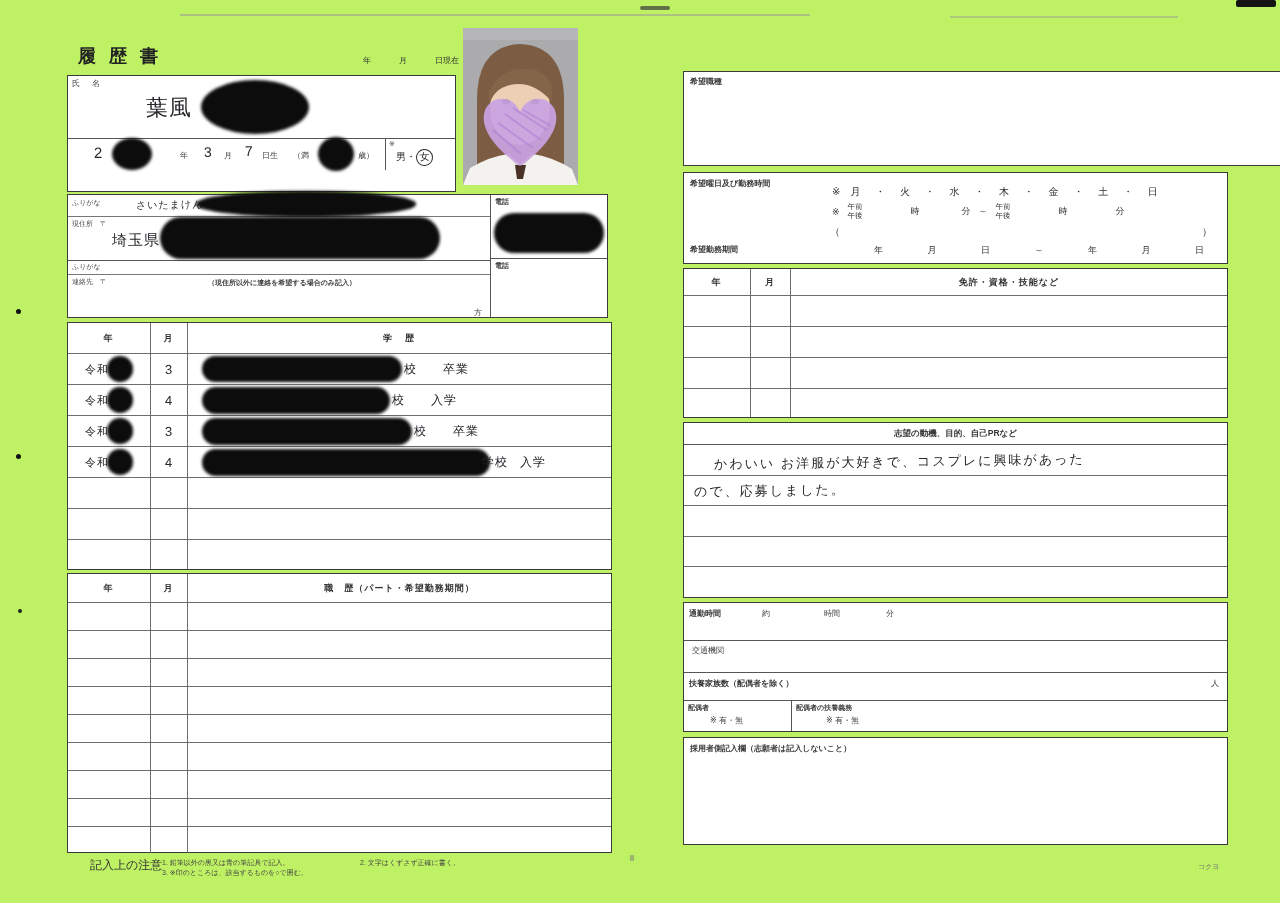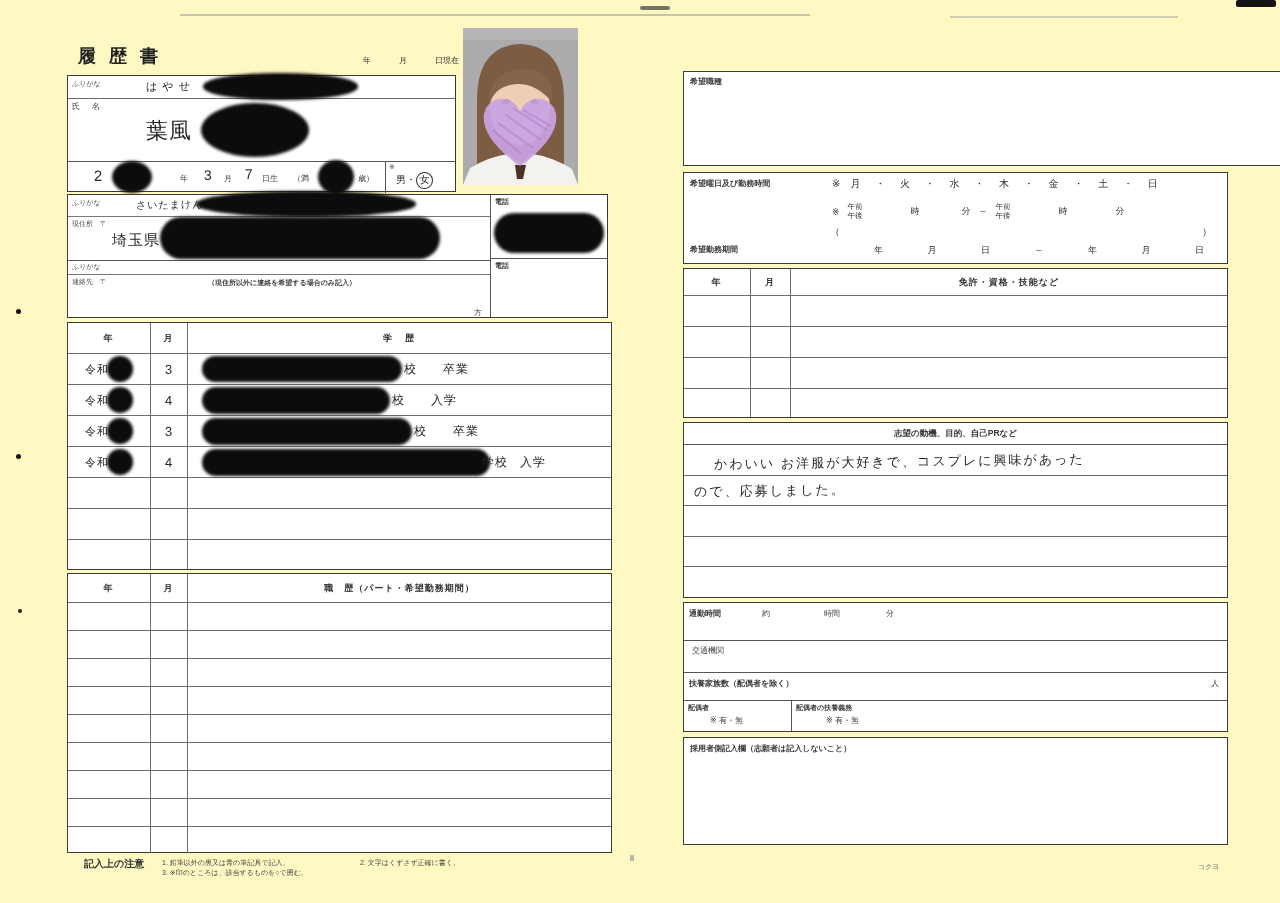--- a/index.html
+++ b/index.html
@@ -3,7 +3,7 @@
 <meta charset="utf-8">
 <style>
   html,body{margin:0;padding:0;background:#f4f4f2;}
-  .scan{position:relative;width:1280px;height:903px;background:#fef9c3;overflow:hidden;
+  .scan{position:relative;width:1280px;height:903px;background:#bef264;overflow:hidden;
         font-family:"Liberation Sans","DejaVu Sans",sans-serif;color:#333;}
   .abs{position:absolute;}
   .box{position:absolute;border:1.6px solid #3a3a3a;background:#fff;box-sizing:border-box;}

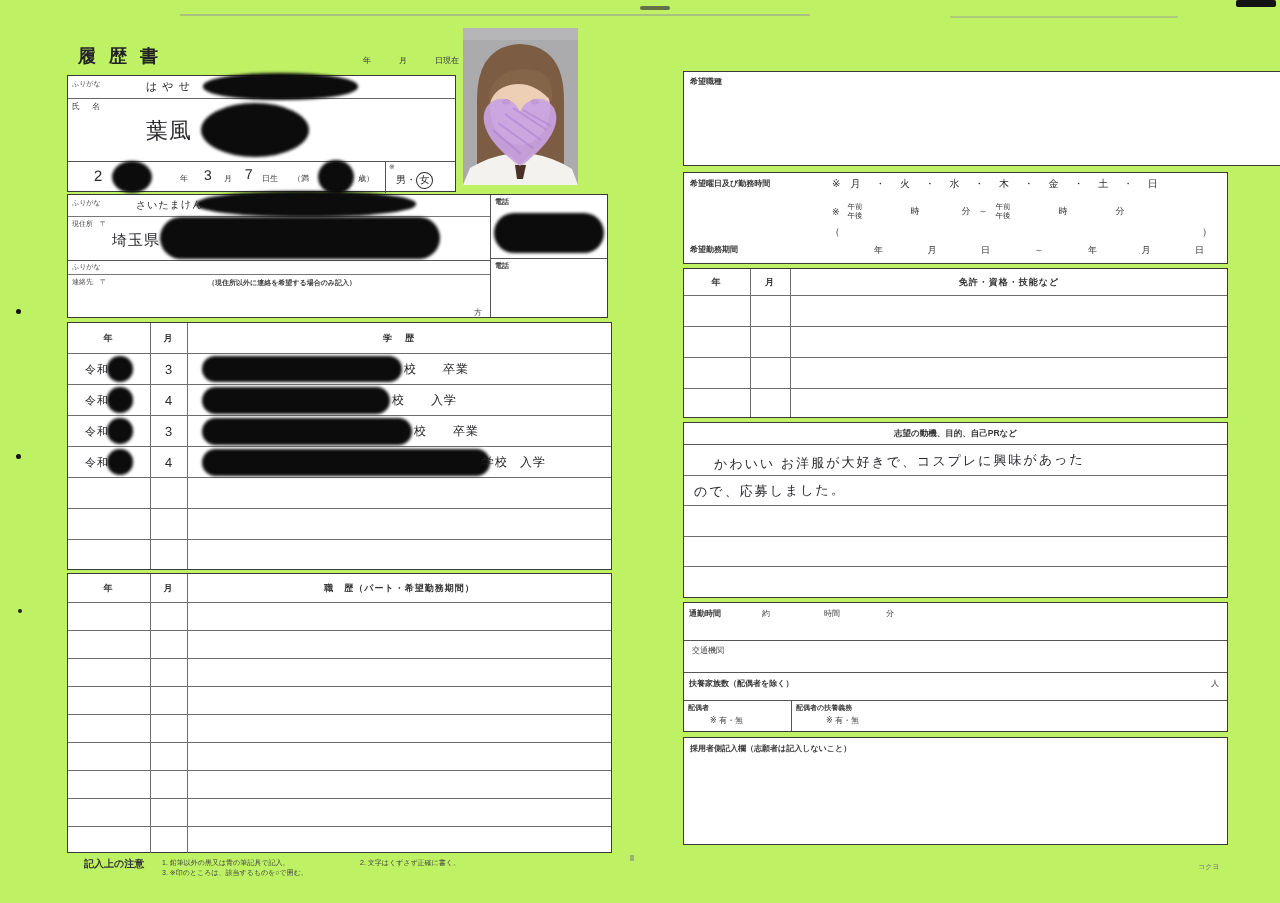--- a/index.html
+++ b/index.html
@@ -60,11 +60,6 @@
   </svg>
 
   <div class="box" style="left:67px;top:75px;width:389px;height:117px;">
-    <div style="height:22px;border-bottom:1px solid #666;position:relative;">
-      <span class="lbl-sm abs" style="left:4px;top:3px;">ふりがな</span>
-      <span class="hw abs" style="left:78px;top:3px;font-size:11px;">は や せ</span>
-      <span class="redact" style="left:135px;top:-3px;width:155px;height:27px;"></span>
-    </div>
     <div style="height:62px;border-bottom:1px solid #555;position:relative;">
       <span class="lbl abs" style="left:4px;top:3px;letter-spacing:2px;">氏　名</span>
       <span class="hw abs" style="left:78px;top:17px;font-size:22px;">葉風</span>

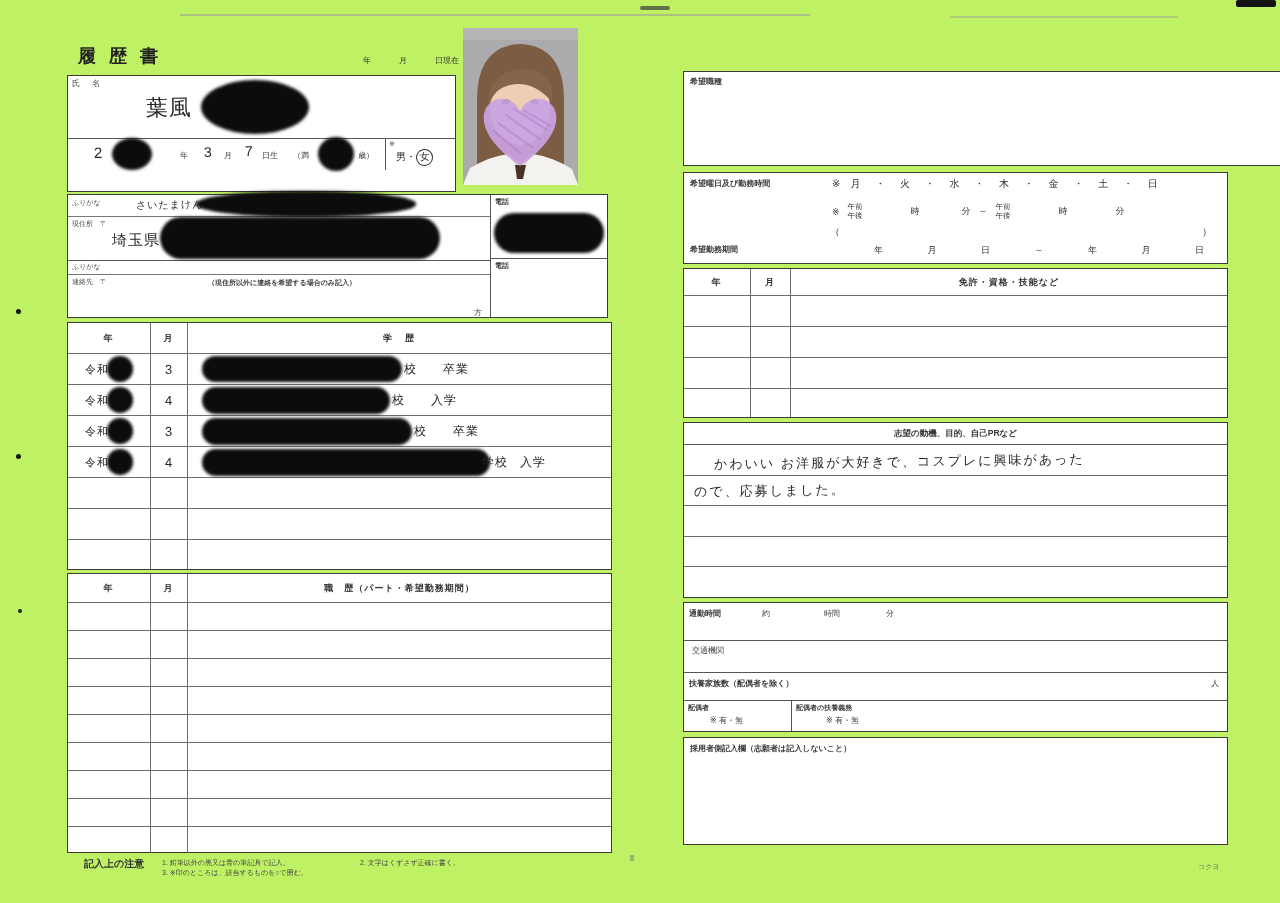--- a/index.html
+++ b/index.html
@@ -266,7 +266,7 @@
 
   <div class="box" style="left:683px;top:172px;width:545px;height:92px;">
     <span class="lbl abs" style="left:6px;top:6px;font-weight:bold;">希望曜日及び勤務時間</span>
-    <span class="abs" style="left:148px;top:4px;font-size:10px;color:#2f2f2f;">
+    <span class="abs" style="left:148px;top:12px;font-size:10px;color:#2f2f2f;">
       <span>※</span>　<span style="letter-spacing:6px;">月 ・ 火 ・ 水 ・ 木 ・ 金 ・ 土 ・ 日</span>
     </span>
     <div class="abs" style="left:148px;top:30px;font-size:9px;color:#2f2f2f;display:flex;align-items:center;">

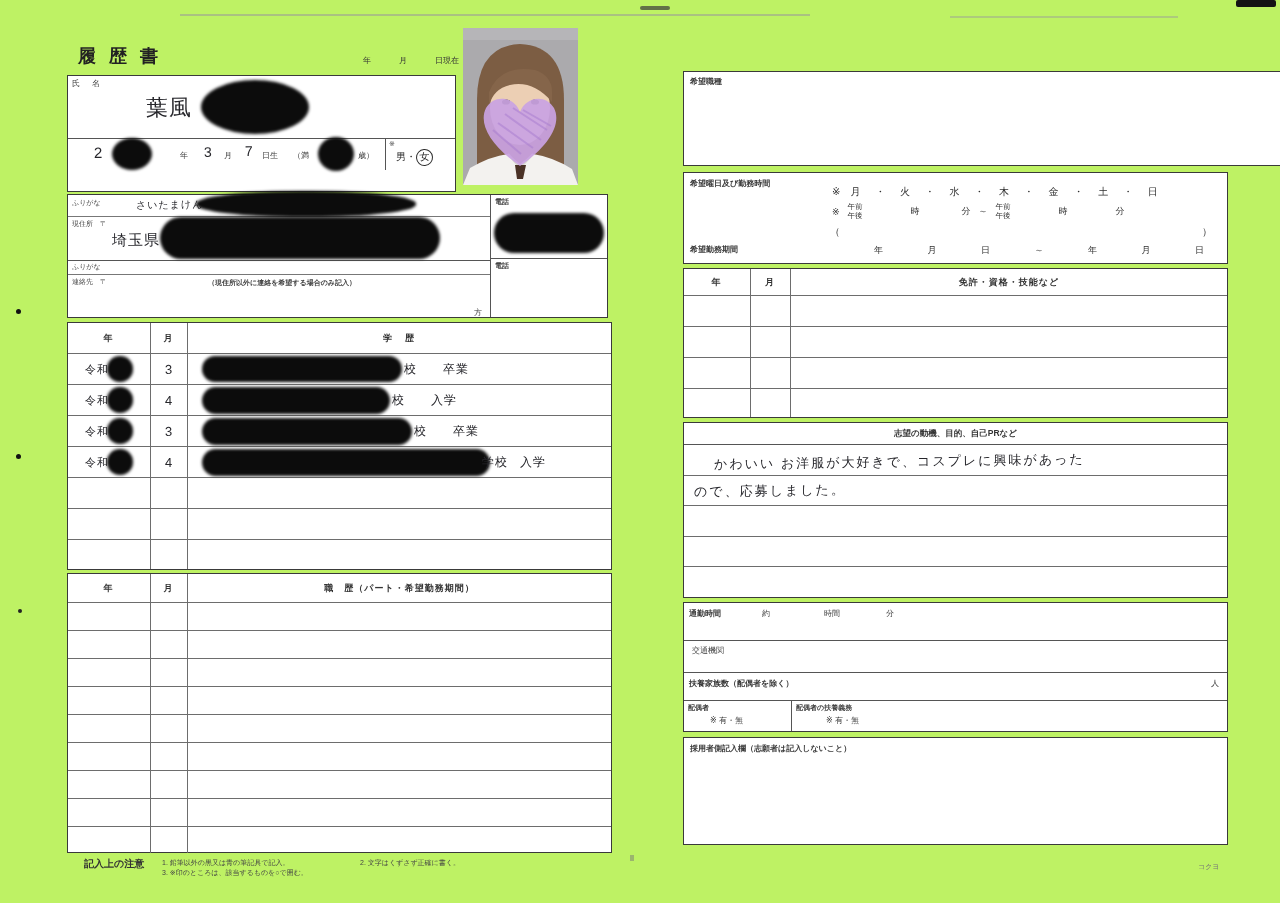--- a/index.html
+++ b/index.html
@@ -255,7 +255,7 @@
       </div>
   </div>
 
-  <div class="abs" style="left:84px;top:857px;font-size:10px;font-weight:bold;color:#333;">記入上の注意</div>
+  <div class="abs" style="left:90px;top:857px;font-size:12px;font-weight:normal;color:#333;">記入上の注意</div>
   <div class="abs note" style="left:162px;top:858px;">1. 鉛筆以外の黒又は青の筆記具で記入。</div>
   <div class="abs note" style="left:360px;top:858px;">2. 文字はくずさず正確に書く。</div>
   <div class="abs note" style="left:162px;top:868px;">3. ※印のところは、該当するものを○で囲む。</div>

